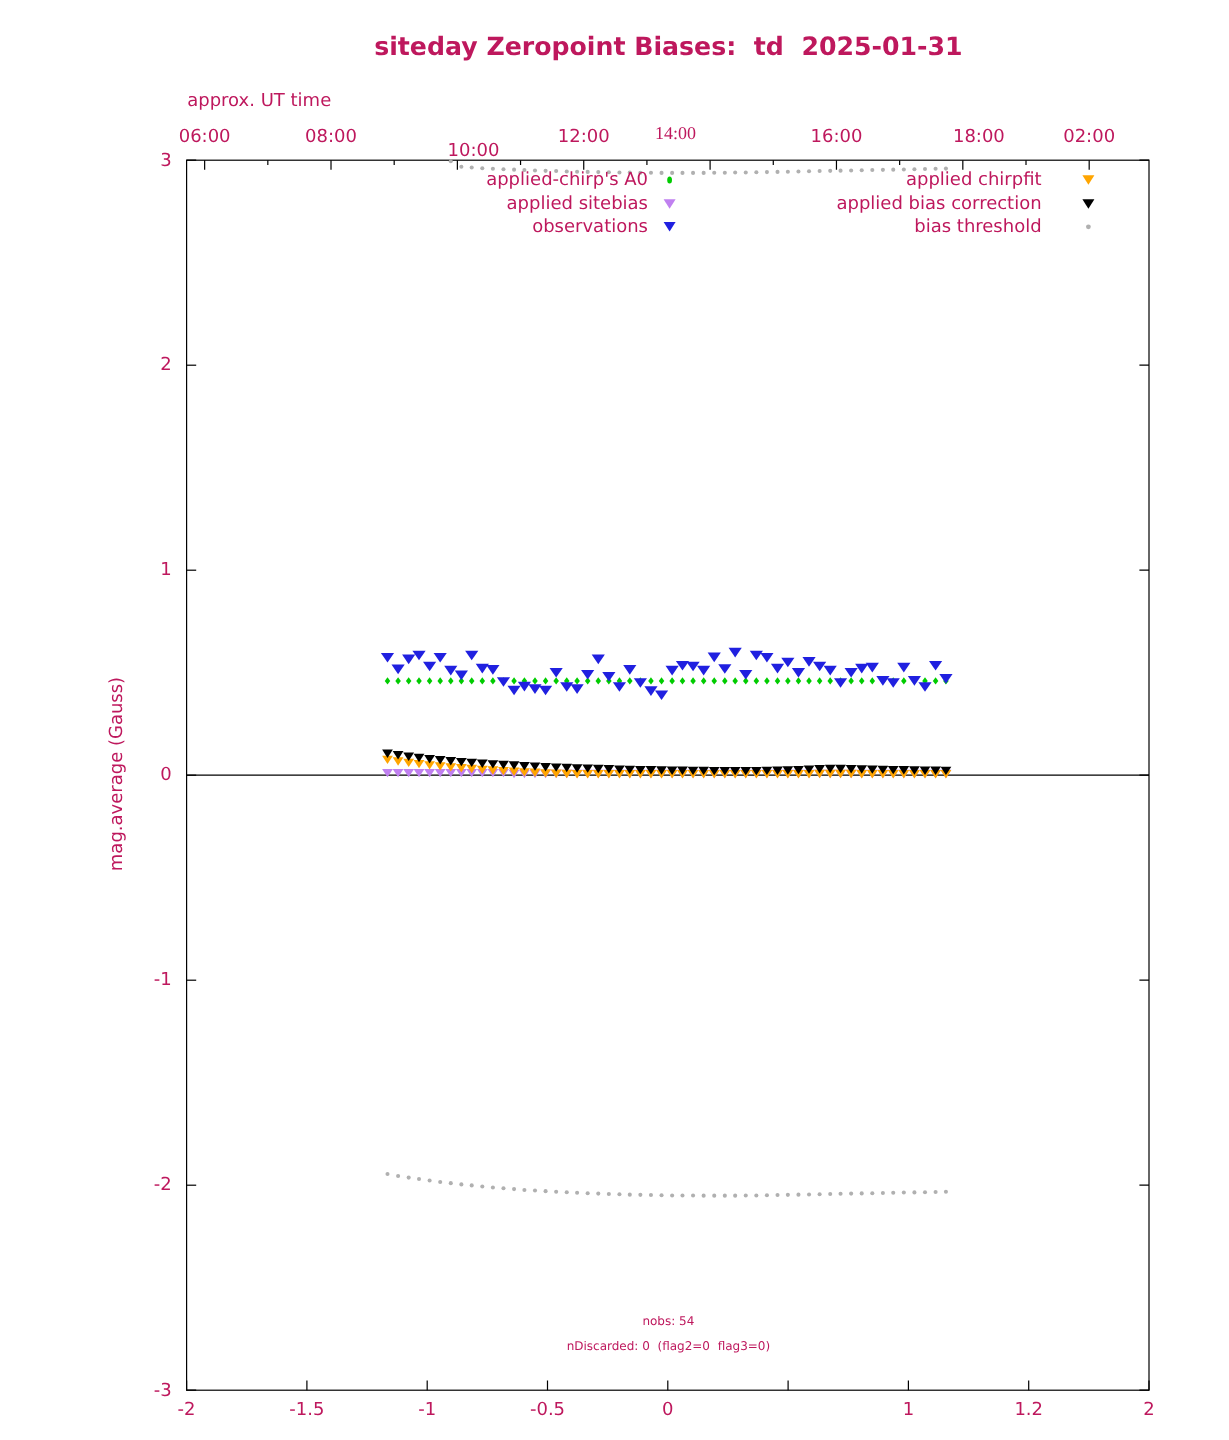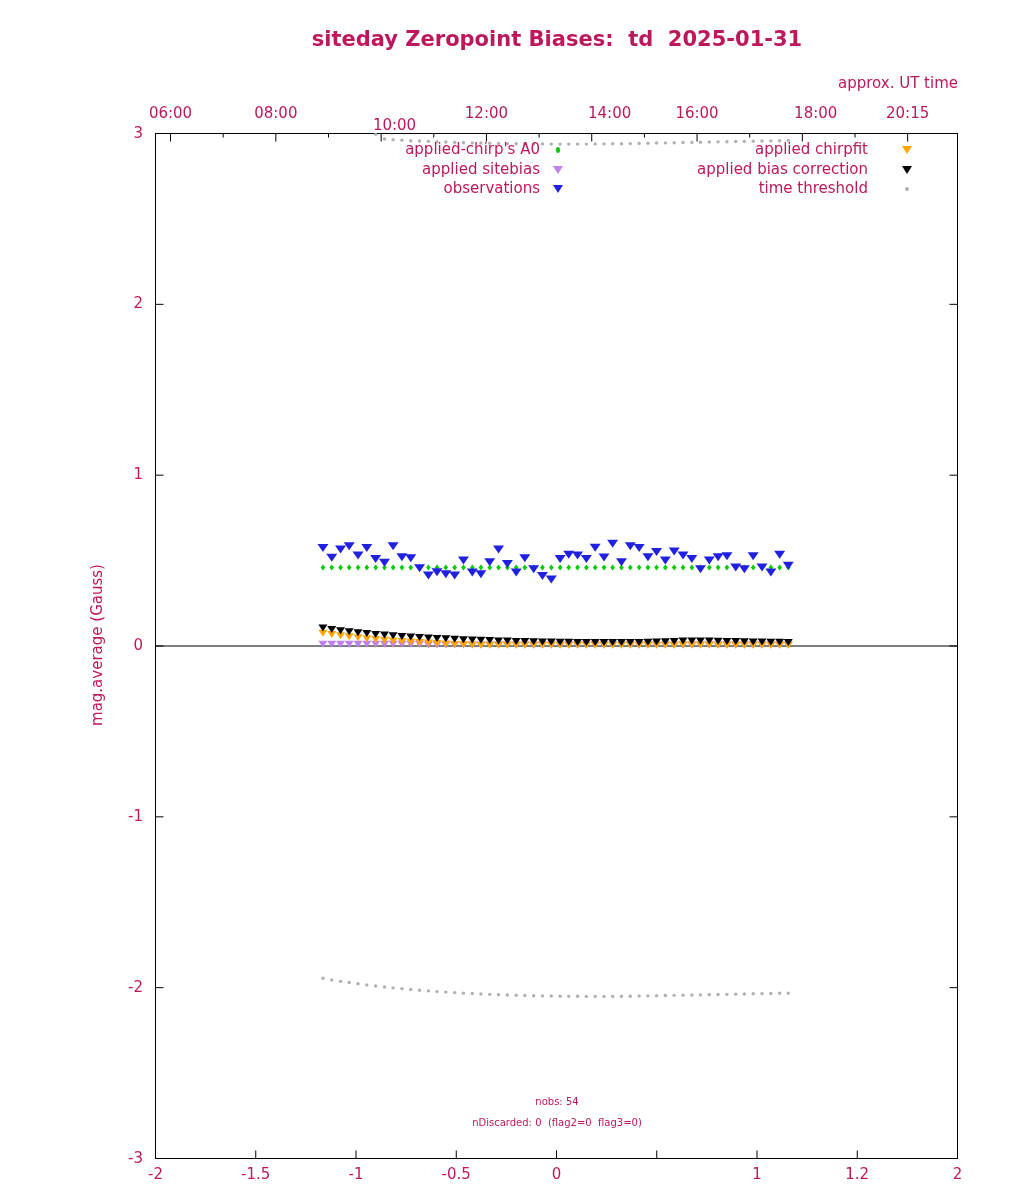--- a/index.html
+++ b/index.html
@@ -7,7 +7,7 @@
           font-family:"DejaVu Sans","Liberation Sans",sans-serif;color:#be185d;overflow:hidden;margin-top:19px;}
   .abs{position:absolute;}
   .title{left:156px;top:8px;width:802px;text-align:center;font-size:21px;font-weight:bold;white-space:pre;}
-  .x2label{left:156px;top:55px;width:802px;text-align:right;font-size:15px;}
+  .x2label{left:156px;top:55px;width:802px;text-align:left;font-size:15px;}
   .xlabel{left:156px;top:1176px;width:802px;text-align:center;font-size:15px;}
   .ylabel{left:97px;top:626px;transform:translate(-50%,-50%) rotate(-90deg);white-space:nowrap;font-size:15px;}
   .ann{left:156px;width:802px;text-align:center;font-size:10px;white-space:pre;}

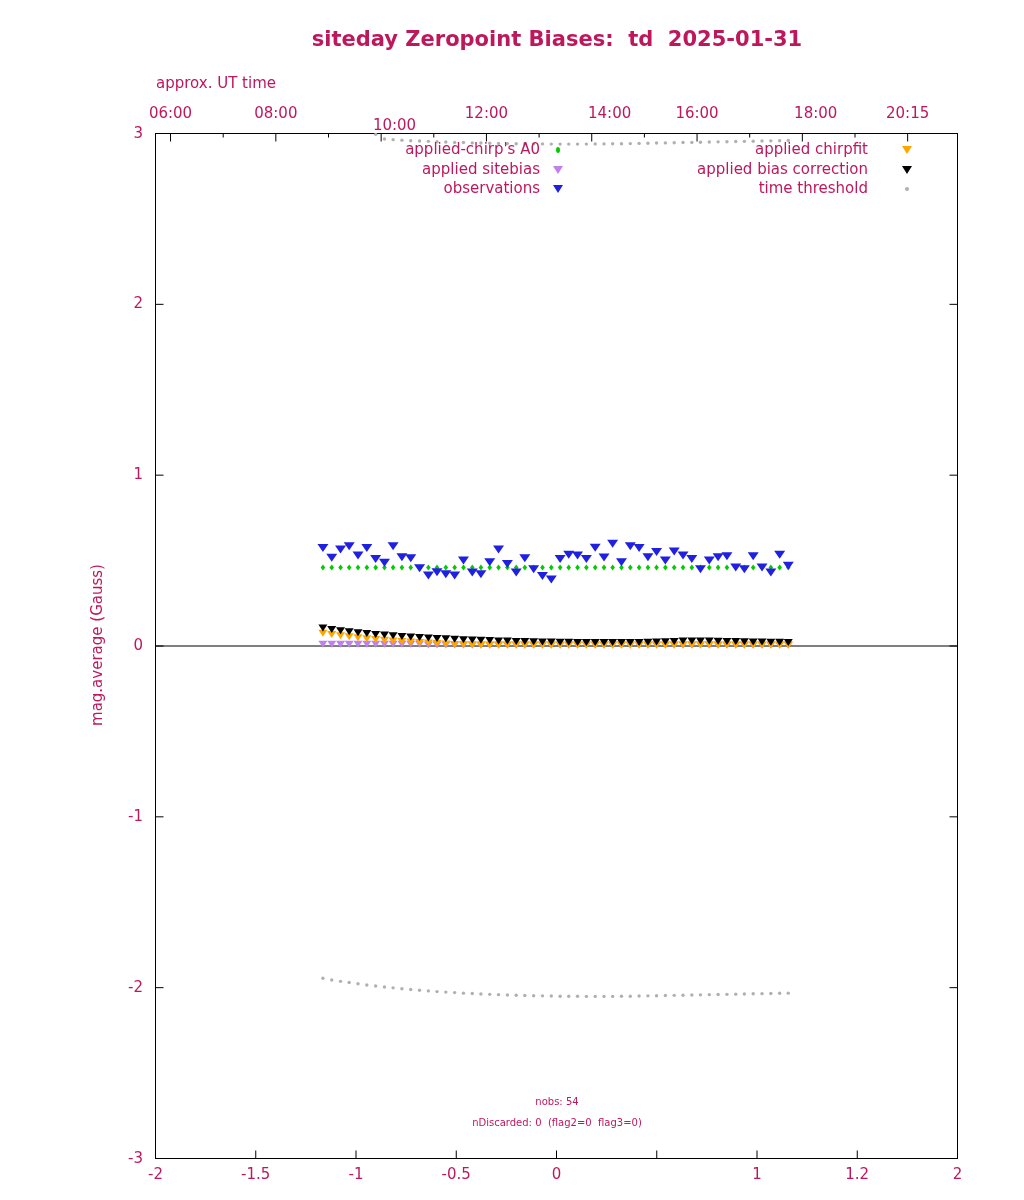--- a/index.html
+++ b/index.html
@@ -457,7 +457,7 @@
       <div class="tick-label" style="left: 240.84px; top: 85px; width: 70px; text-align: center;">08:00</div>
       <div class="tick-label" style="left: 346.143px; top: 97px; width: 70px; text-align: right;">10:00</div>
       <div class="tick-label" style="left: 451.445px; top: 85px; width: 70px; text-align: center;">12:00</div>
-      <div class="tick-label" style="left: 588px; top: 85px; width: 70px; text-align: left;">14:00</div>
+      <div class="tick-label" style="left: 528px; top: 85px; width: 70px; text-align: center; font-family: Liberation Serif, serif;">14:00</div>
       <div class="tick-label" style="left: 662.05px; top: 85px; width: 70px; text-align: center;">16:00</div>
       <div class="tick-label" style="left: 767.353px; top: 85px; width: 70px; text-align: right;">18:00</div>
       <div class="tick-label" style="left: 872.656px; top: 85px; width: 70px; text-align: center;">20:15</div>

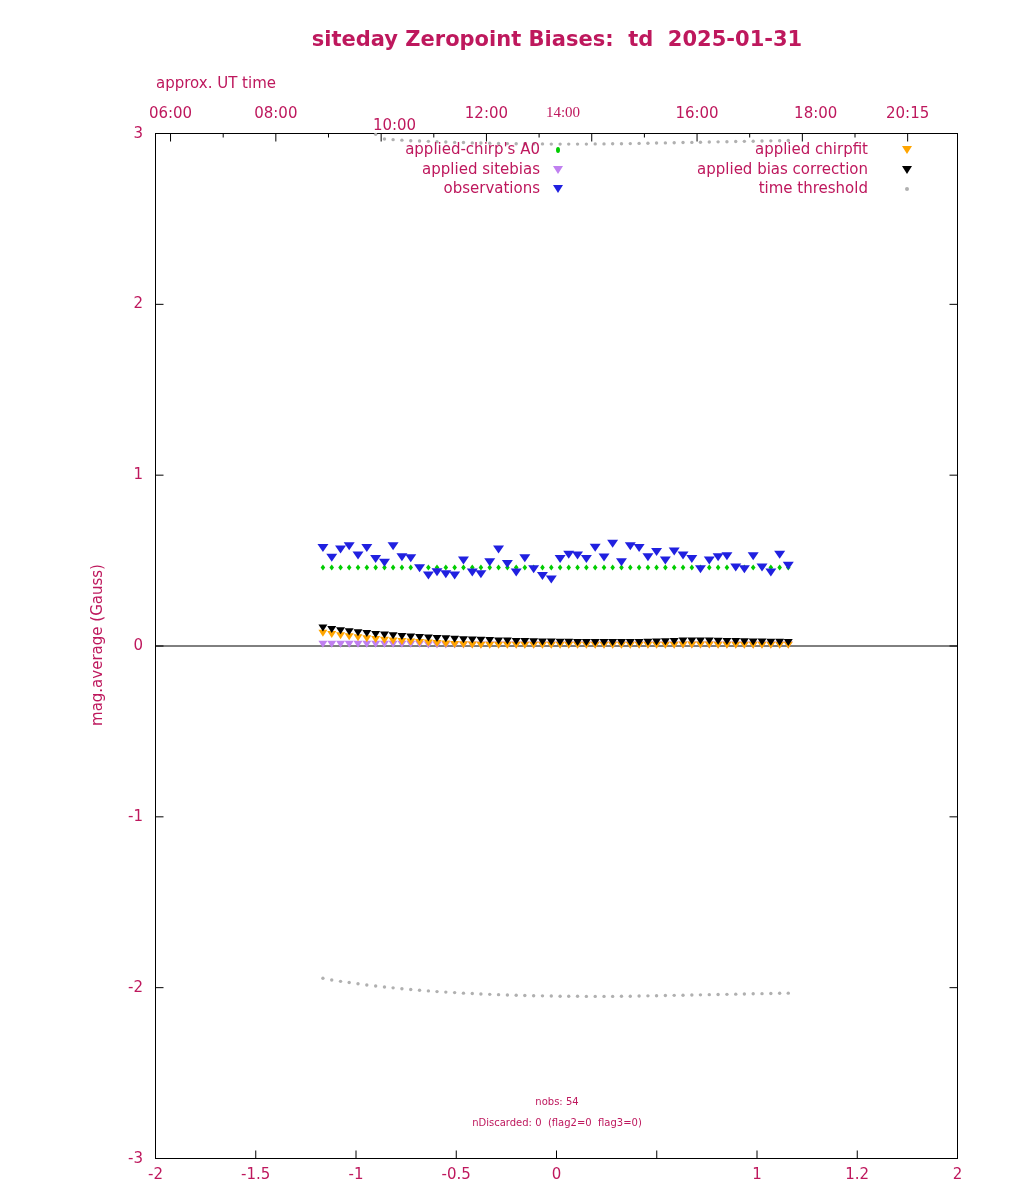--- a/index.html
+++ b/index.html
@@ -460,7 +460,7 @@
       <div class="tick-label" style="left: 528px; top: 85px; width: 70px; text-align: center; font-family: Liberation Serif, serif;">14:00</div>
       <div class="tick-label" style="left: 662.05px; top: 85px; width: 70px; text-align: center;">16:00</div>
       <div class="tick-label" style="left: 767.353px; top: 85px; width: 70px; text-align: right;">18:00</div>
-      <div class="tick-label" style="left: 872.656px; top: 85px; width: 70px; text-align: center;">20:15</div>
+      <div class="tick-label" style="left: 872.656px; top: 85px; width: 70px; text-align: center;">02:00</div>
     </div>
   <div id="legend" class="abs" style="left:0;top:0;width:1024px;height:1092px;padding-left:28px;">
       <div class="legend-label" style="left: 540px; top: 121px;">applied-chirp's A0</div>

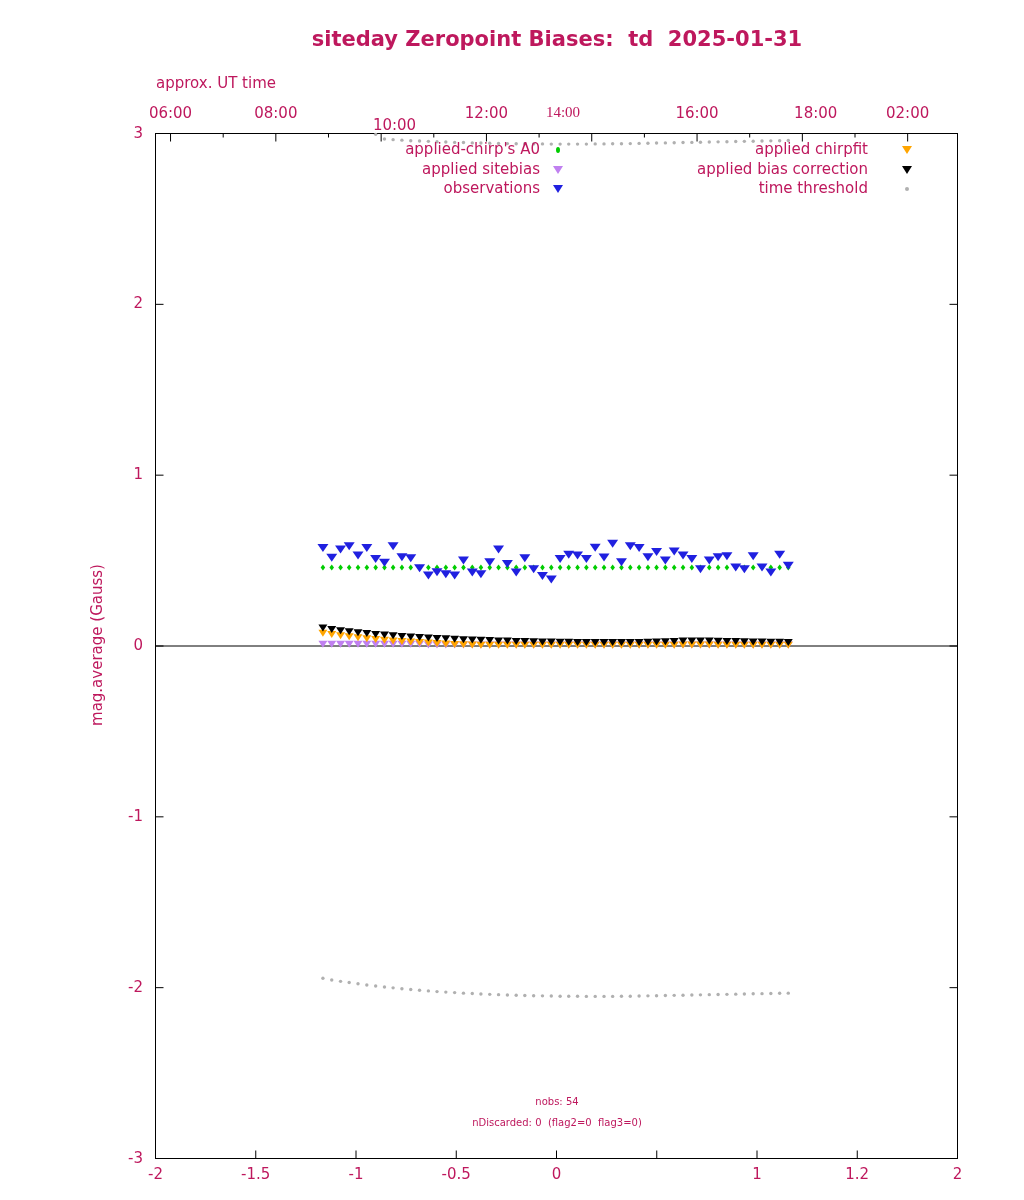--- a/index.html
+++ b/index.html
@@ -473,7 +473,7 @@
       <span class="legend-marker" style="left: 902px; top: 146.5px; border-left: 5px solid transparent; border-right: 5px solid transparent; border-top: 8px solid rgb(0, 0, 0);"></span>
       <div class="legend-label" style="left: 540px; top: 160px;">observations</div>
       <span class="legend-marker" style="left: 553px; top: 166px; border-left: 5px solid transparent; border-right: 5px solid transparent; border-top: 8px solid rgb(32, 32, 224);"></span>
-      <div class="legend-label" style="left: 868px; top: 160px;">time threshold</div>
+      <div class="legend-label" style="left: 868px; top: 160px;">bias threshold</div>
       <span class="legend-marker" style="left: 905px; top: 168px; width: 4px; height: 4px; background: rgb(176, 176, 176); border-radius: 50%;"></span>
     </div>
   <div class="abs ylabel">mag.average (Gauss)</div>

